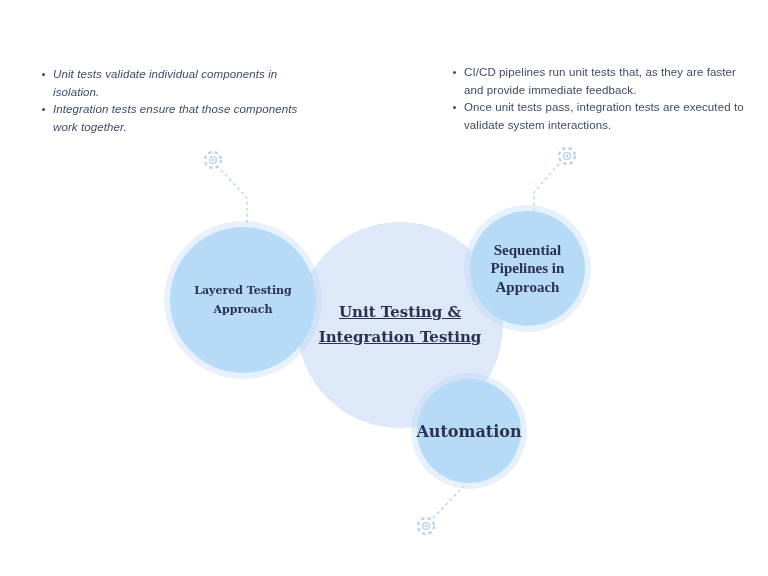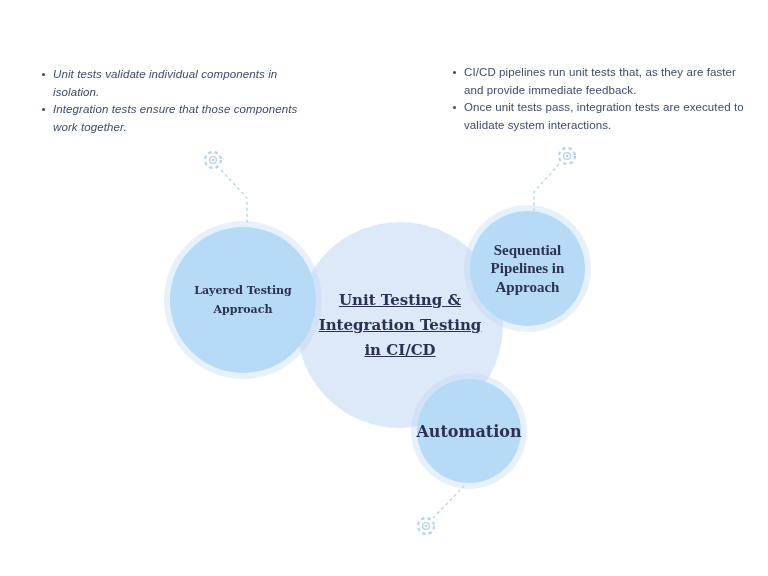--- a/index.html
+++ b/index.html
@@ -108,7 +108,6 @@
     <div class="serif-label">
       <span class="line">Unit Testing &amp;</span>
       <span class="line">Integration Testing</span>
-      <span class="line">in CI/CD</span>
     </div>
   </div>
 

